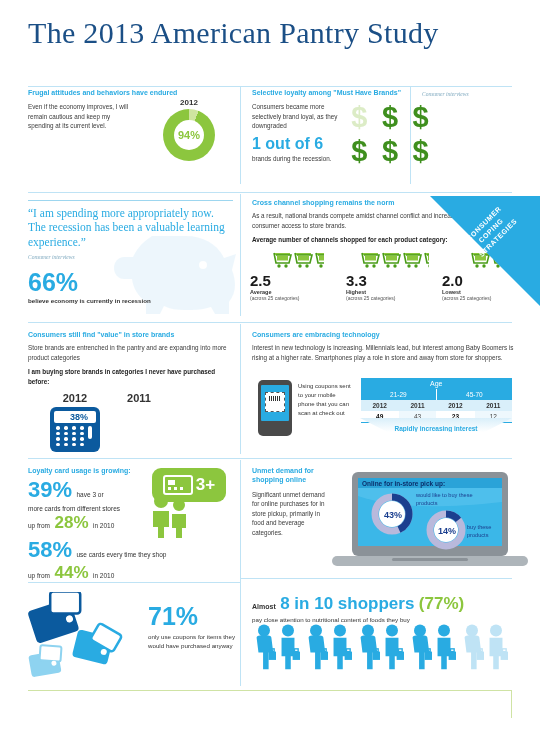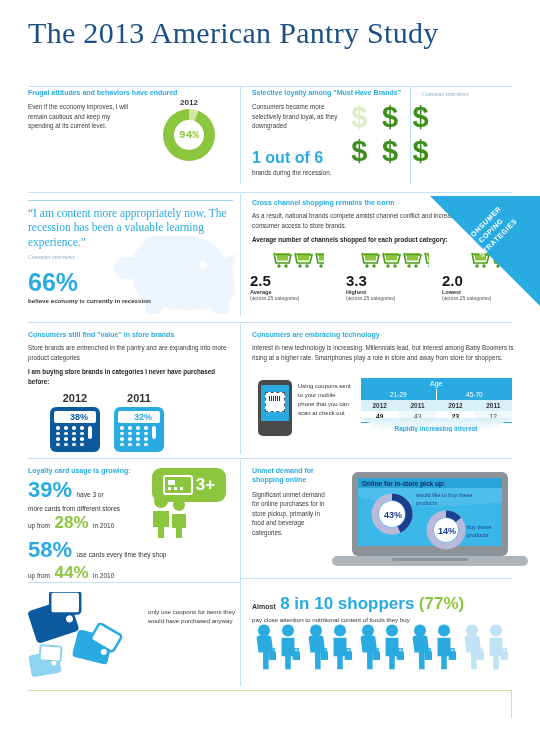--- a/index.html
+++ b/index.html
@@ -192,7 +192,7 @@
       <div class="body-txt lead">Even if the economy improves, I will remain cautious and keep my spending at its current level.</div>
       <div class="donut-wrap">
         <div class="donut-year">2012</div>
-        <div class="donut" style="background: conic-gradient(rgb(207, 229, 160) 0deg, rgb(207, 229, 160) 21.6deg, rgb(140, 198, 62) 21.6deg, rgb(140, 198, 62) 360deg); font-family: Liberation Mono, monospace;">
+        <div class="donut" style="background: conic-gradient(rgb(207, 229, 160) 0deg, rgb(207, 229, 160) 21.6deg, rgb(140, 198, 62) 21.6deg, rgb(140, 198, 62) 360deg);">
           <span>94%</span>
         </div>
       </div>

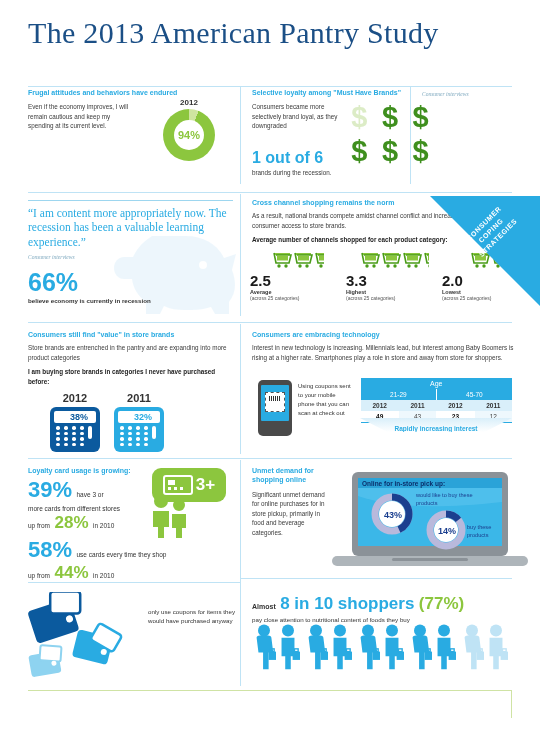--- a/index.html
+++ b/index.html
@@ -45,7 +45,7 @@
 
   .cell-b { position:absolute; left:252px; top:0; width:160px; }
   .cell-b .lead { margin-top:5px; width:86px; }
-  .big-blue { font-size:16px; font-weight:bold; color:#29abe2; line-height:1.1; margin:18px 0 2px; }
+  .big-blue { font-size:16px; font-weight:bold; color:#29abe2; line-height:1.1; margin:4px 0 2px; }
   .dollars { position:absolute; left:92px; top:12px; width:92px; line-height:0; }
   .dollars div { display:flex; }
   .dollars b {

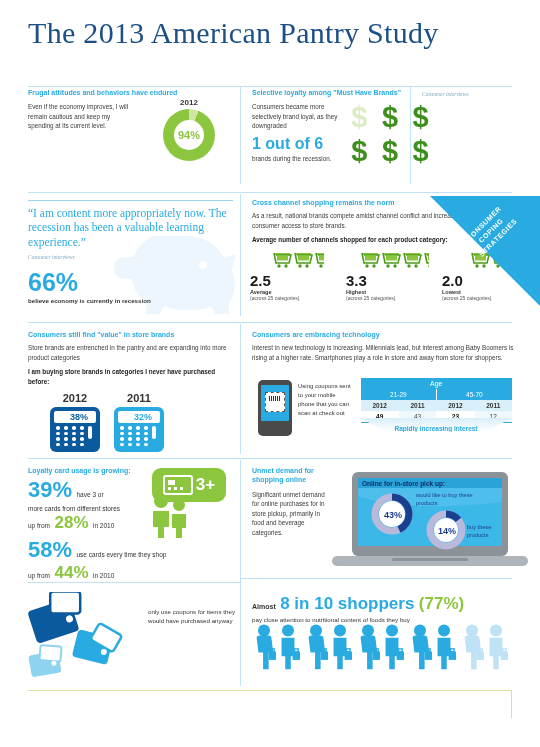--- a/index.html
+++ b/index.html
@@ -235,7 +235,7 @@
     </svg>
 
     <div class="quote2">
-      <div class="rule-top quote-serif">“I am content more appropriately now. The recession has been a valuable learning experience.”</div>
+      <div class="rule-top quote-serif">“I am spending more appropriately now. The recession has been a valuable learning experience.”</div>
       <div class="attrib">Consumer interviews</div>
       <div class="pct-big">66%</div>
       <div class="pct-sub">believe economy is currently in recession</div>

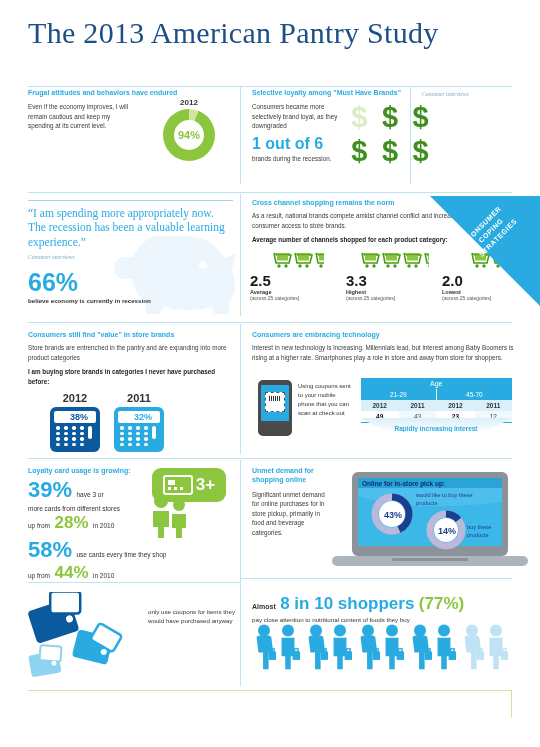--- a/index.html
+++ b/index.html
@@ -381,28 +381,6 @@
           </div>
           <div class="calc">
             <div class="yr">2011</div>
-            <div class="body" style="background:#29abe2">
-              <div class="scr" style="color:#29abe2">32%</div>
-              <div class="keys">
-                <i></i>
-                <i></i>
-                <i></i>
-                <i></i>
-                <i class="tall"></i>
-                <i></i>
-                <i></i>
-                <i></i>
-                <i></i>
-                <i></i>
-                <i></i>
-                <i></i>
-                <i></i>
-                <i></i>
-                <i></i>
-                <i></i>
-                <i></i>
-              </div>
-            </div>
           </div>
         </div>
     </div>

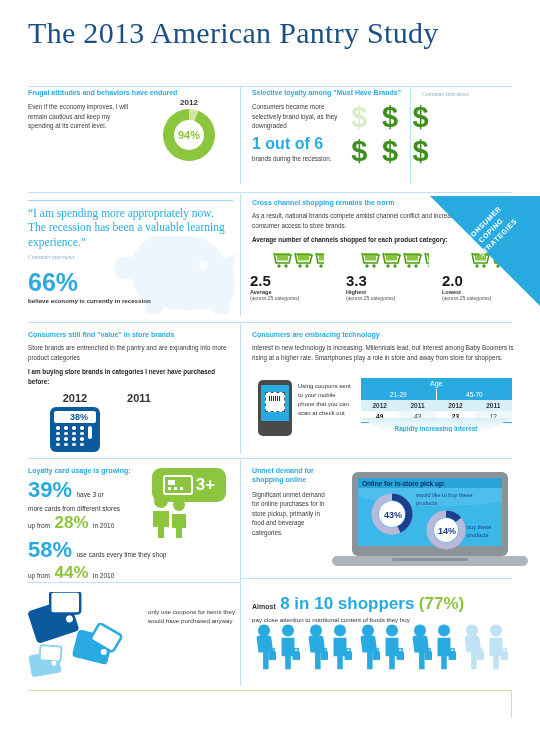--- a/index.html
+++ b/index.html
@@ -517,6 +517,7 @@
     </svg>
 
     <div class="w71">
+      <div class="n">71%</div>
       <div class="t">only use coupons for items they would have purchased anyway</div>
     </div>
 

